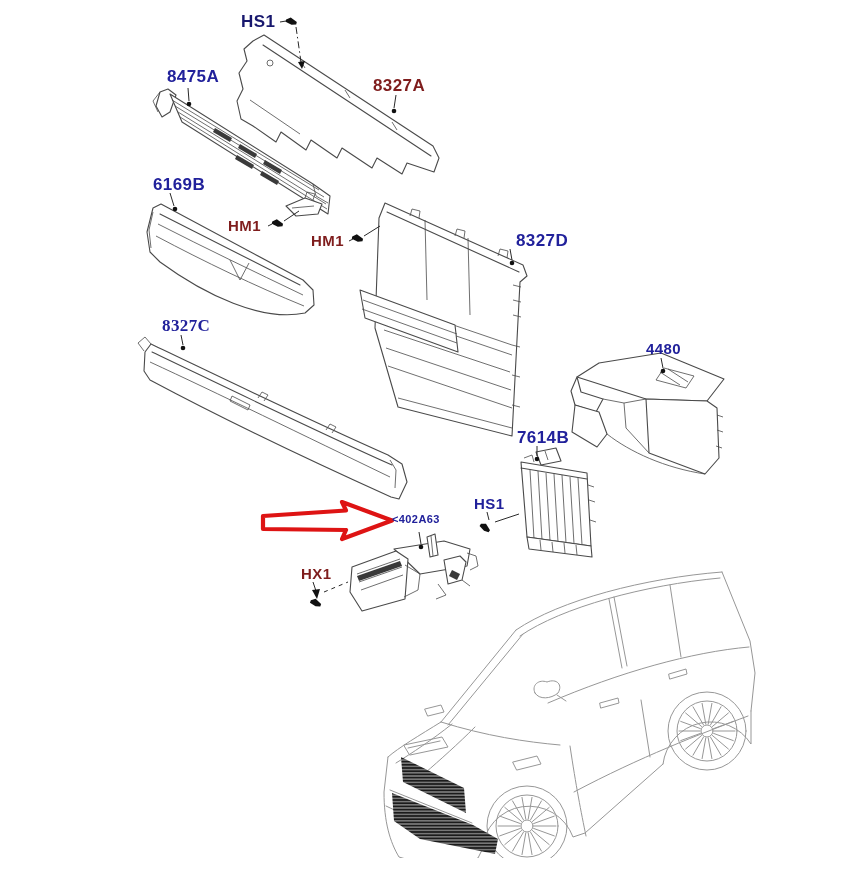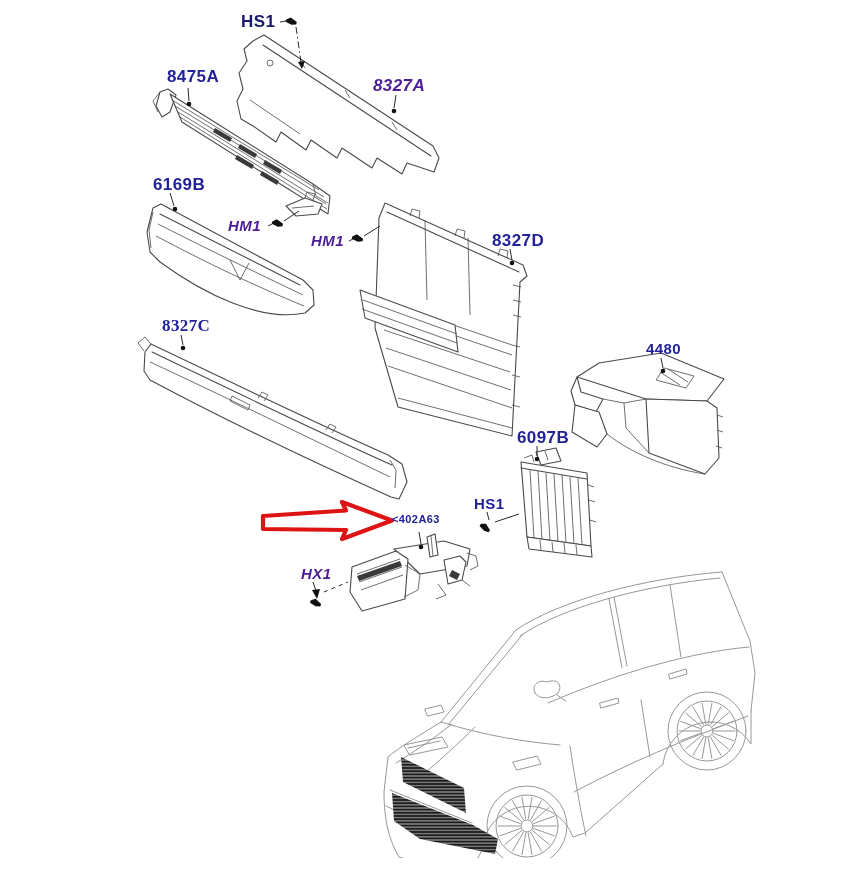--- a/index.html
+++ b/index.html
@@ -9,7 +9,7 @@
   .label{position:absolute;font-weight:bold;letter-spacing:.4px;white-space:nowrap;
          font-family:"Liberation Sans",sans-serif;}
   .blue{color:#21219b;}
-  .green{color:#4c1d95;font-style:italic;}
+  .green{color:#7f1d1d;}
   .navy{color:#18186e;}
   .sz-big{font-size:17px;}
   .sz-mid{font-size:15px;text-align:center;}

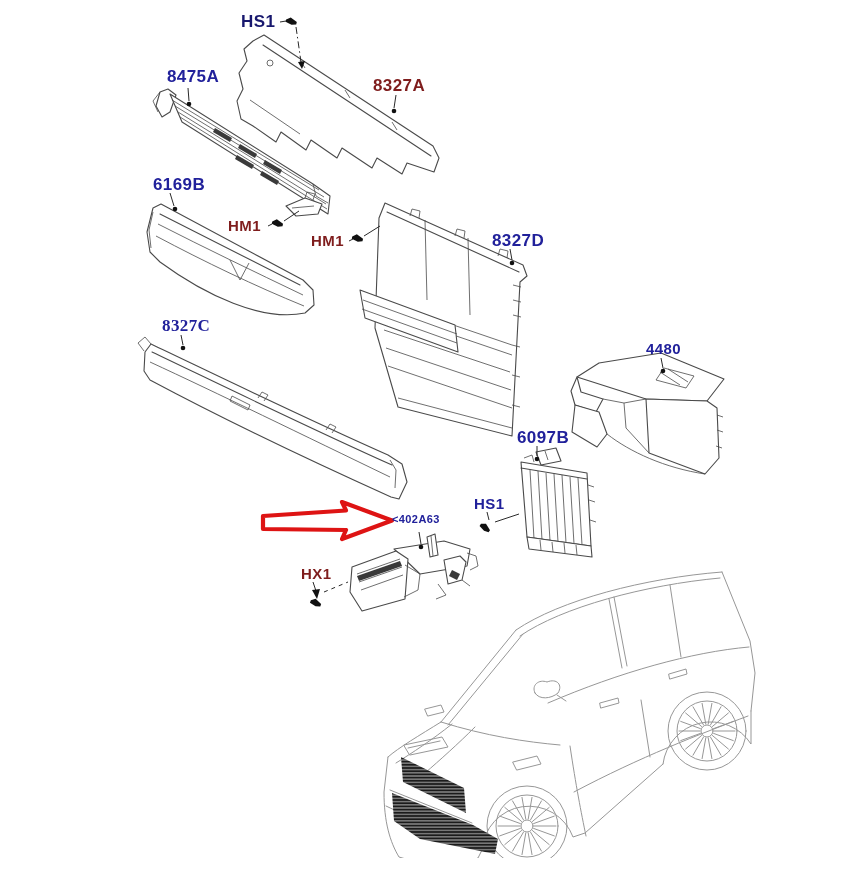--- a/index.html
+++ b/index.html
@@ -266,7 +266,7 @@
   <div class="label blue sz-big" style="left:153px;top:175px;">6169B</div>
   <div class="label green sz-mid" style="left:228px;top:217px;">HM1</div>
   <div class="label green sz-mid" style="left:311px;top:232px;">HM1</div>
-  <div class="label blue sz-big" style="left:492px;top:231px;">8327D</div>
+  <div class="label blue sz-big" style="left:516px;top:231px;">8327D</div>
   <div class="label blue sz-big" style="left:162px;top:316px;font-family:Liberation Serif, serif;">8327C</div>
   <div class="label blue sz-mid" style="left:646px;top:340px;">4480</div>
   <div class="label blue sz-big" style="left:517px;top:428px;">6097B</div>

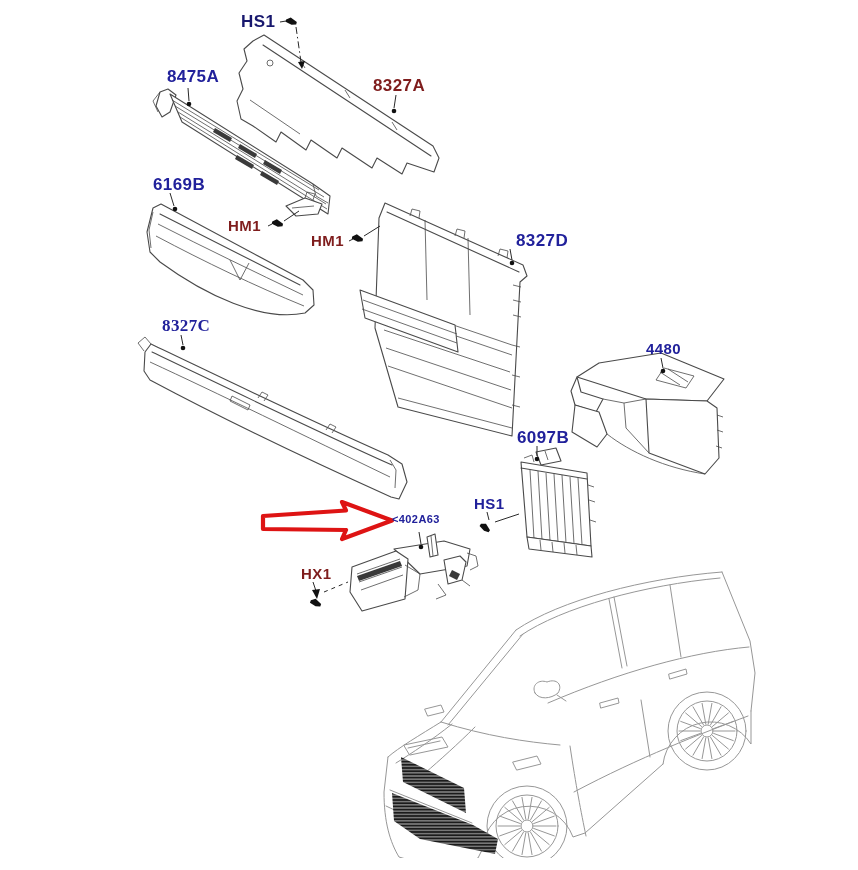--- a/index.html
+++ b/index.html
@@ -269,7 +269,7 @@
   <div class="label blue sz-big" style="left:516px;top:231px;">8327D</div>
   <div class="label blue sz-big" style="left:162px;top:316px;font-family:Liberation Serif, serif;">8327C</div>
   <div class="label blue sz-mid" style="left:646px;top:340px;">4480</div>
-  <div class="label blue sz-big" style="left:517px;top:428px;">6097B</div>
+  <div class="label blue sz-big" style="left:517px;top:428px;">7614B</div>
   <div class="label blue sz-mid" style="left:474px;top:495px;">HS1</div>
   <div class="label blue sz-sm" style="left:392px;top:513px;">&lt;402A63</div>
   <div class="label green sz-mid" style="left:301px;top:565px;">HX1</div>

